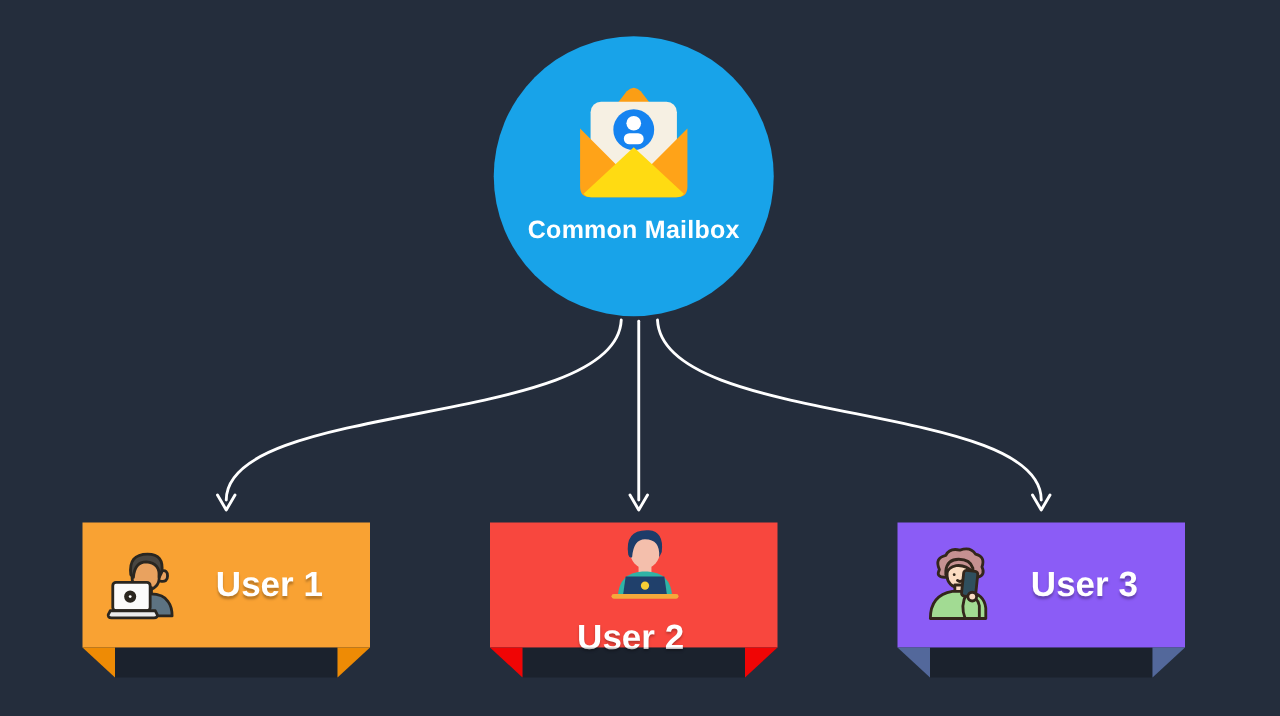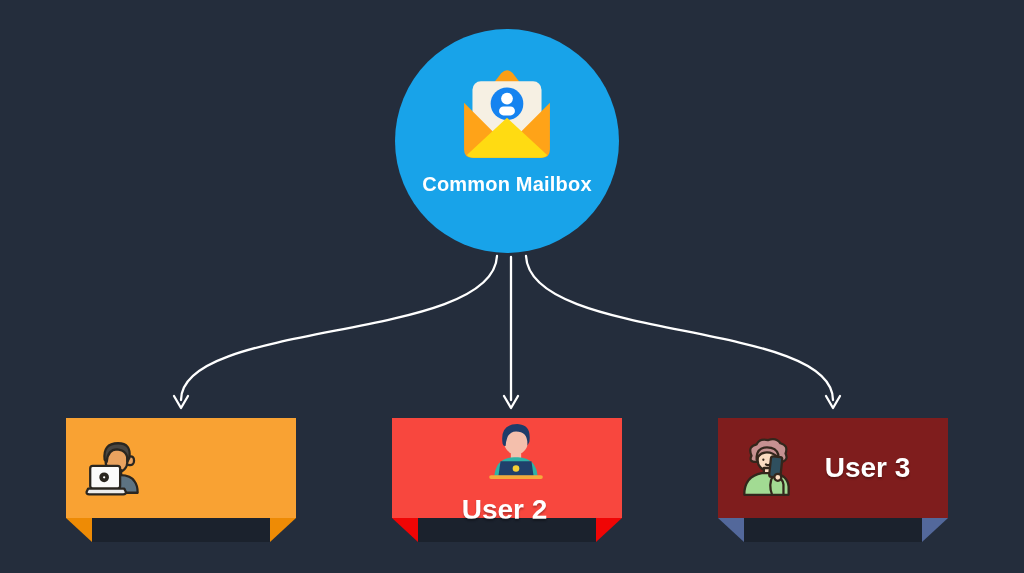--- a/index.html
+++ b/index.html
@@ -82,6 +82,7 @@
           <path d="M5,52 h35 l1.5,3 q0.5,2.5 -2.5,2.5 h-33 q-3,0 -2.5,-2.5 Z" fill="#ececec"></path>
         </g>
       </svg>
+      <div class="card-label" style="color: rgb(255, 255, 255);">User 1</div>
     </div>
     <div class="card-shadow"></div>
     <div class="tail tail-left" style="border-top-color: rgb(238, 139, 5);"></div>

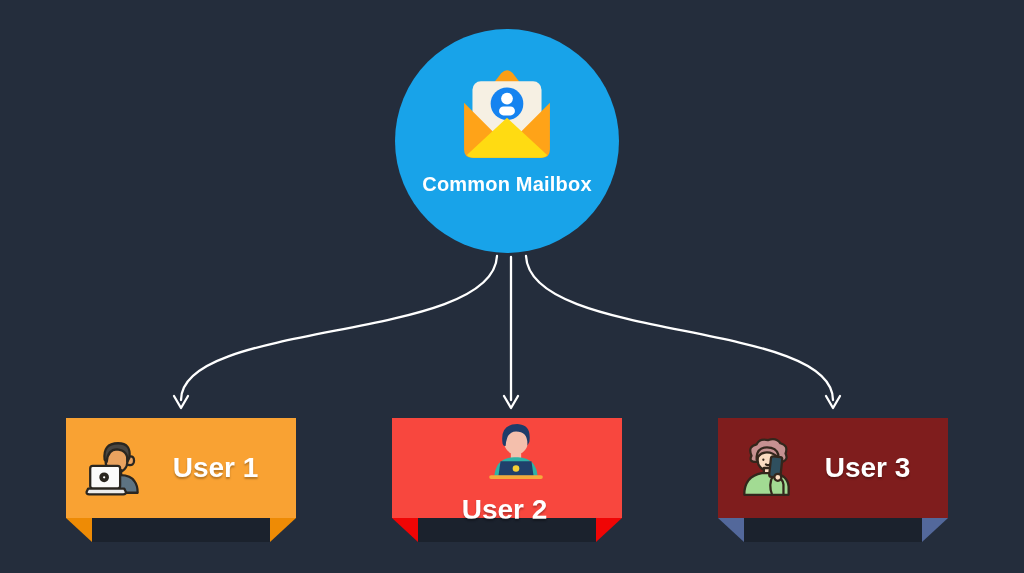--- a/index.html
+++ b/index.html
@@ -110,7 +110,7 @@
   </div>
 
   <div class="card card-3">
-    <div class="card-body" style="background: #7f1d1d; justify-content: center;">
+    <div class="card-body" style="background: #8b5cf6; justify-content: center;">
       <svg class="card-icon" viewBox="0 0 64 64" xmlns="http://www.w3.org/2000/svg">
         <g stroke="#33261c" stroke-width="2.2" stroke-linejoin="round" stroke-linecap="round">
           <path d="M16,20 Q12,11 21,9 Q24,3 32,5 Q40,2 44,8 Q52,10 49,18 Q52,24 46,26 L20,26 Q13,26 16,20 Z" fill="#c69191"></path>

